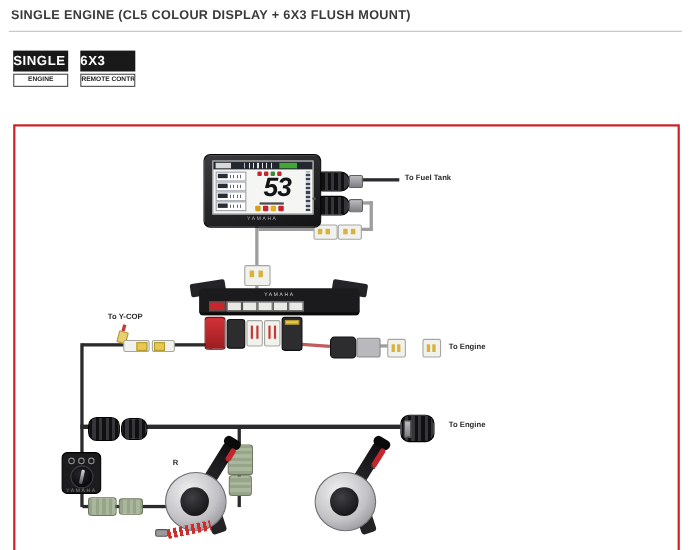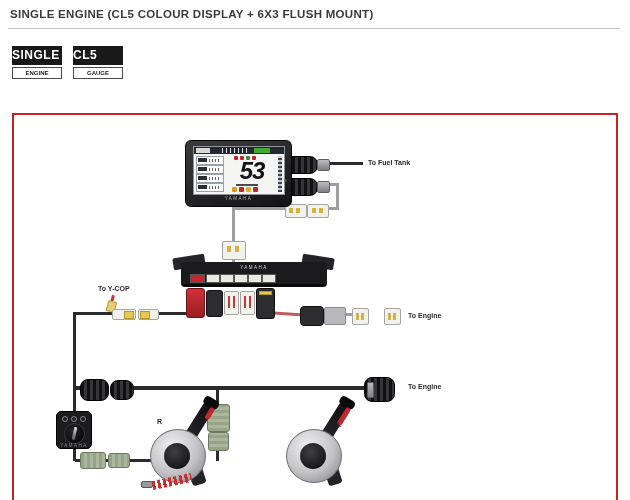--- a/index.html
+++ b/index.html
@@ -104,6 +104,10 @@
       <div class="badge-bot">ENGINE</div>
     </div>
     <div class="badge">
+      <div class="badge-top">6X3</div>
+      <div class="badge-bot">REMOTE CONTROL</div>
+    </div>
+    <div class="badge">
       <div class="badge-top">CL5</div>
       <div class="badge-bot">GAUGE</div>
     </div>

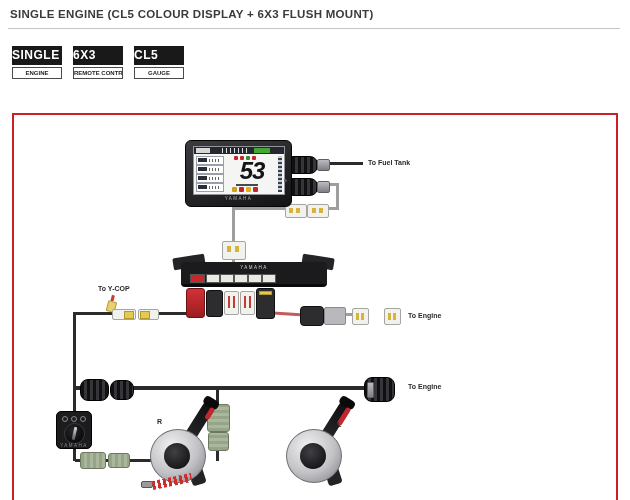--- a/index.html
+++ b/index.html
@@ -107,10 +107,6 @@
       <div class="badge-top">6X3</div>
       <div class="badge-bot">REMOTE CONTROL</div>
     </div>
-    <div class="badge">
-      <div class="badge-top">CL5</div>
-      <div class="badge-bot">GAUGE</div>
-    </div>
   </div>
 
   <div class="abs frame">

